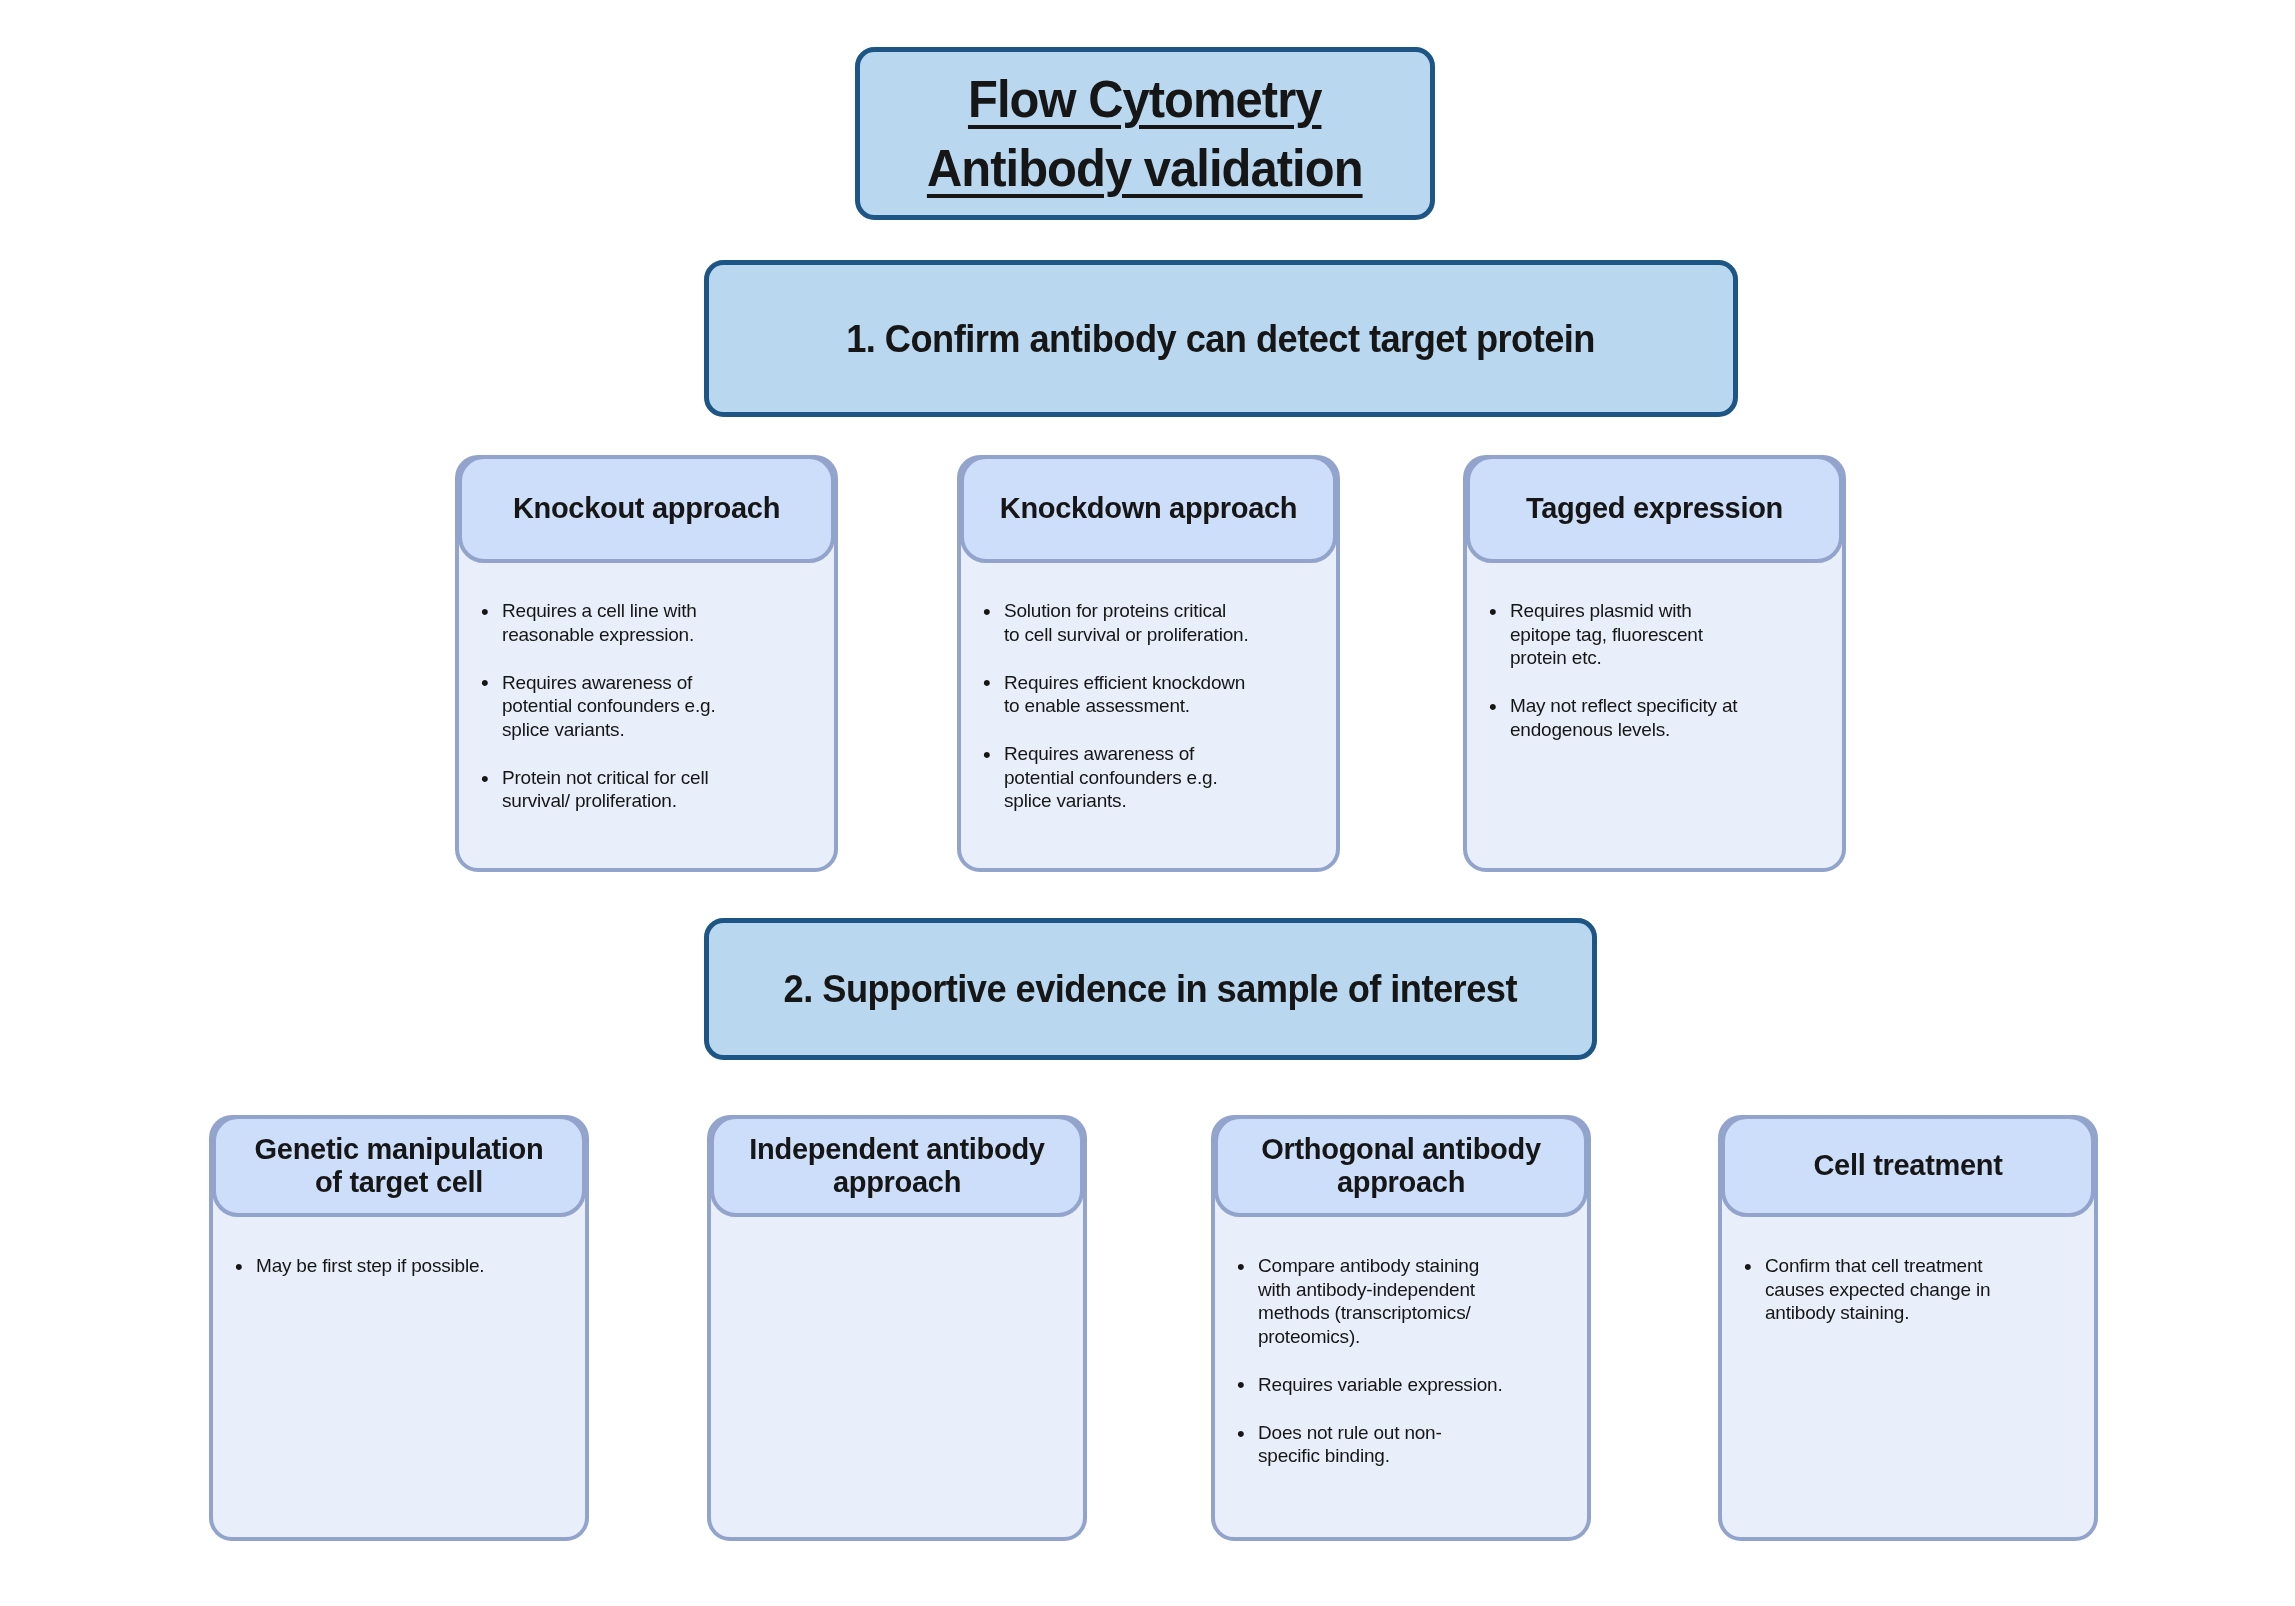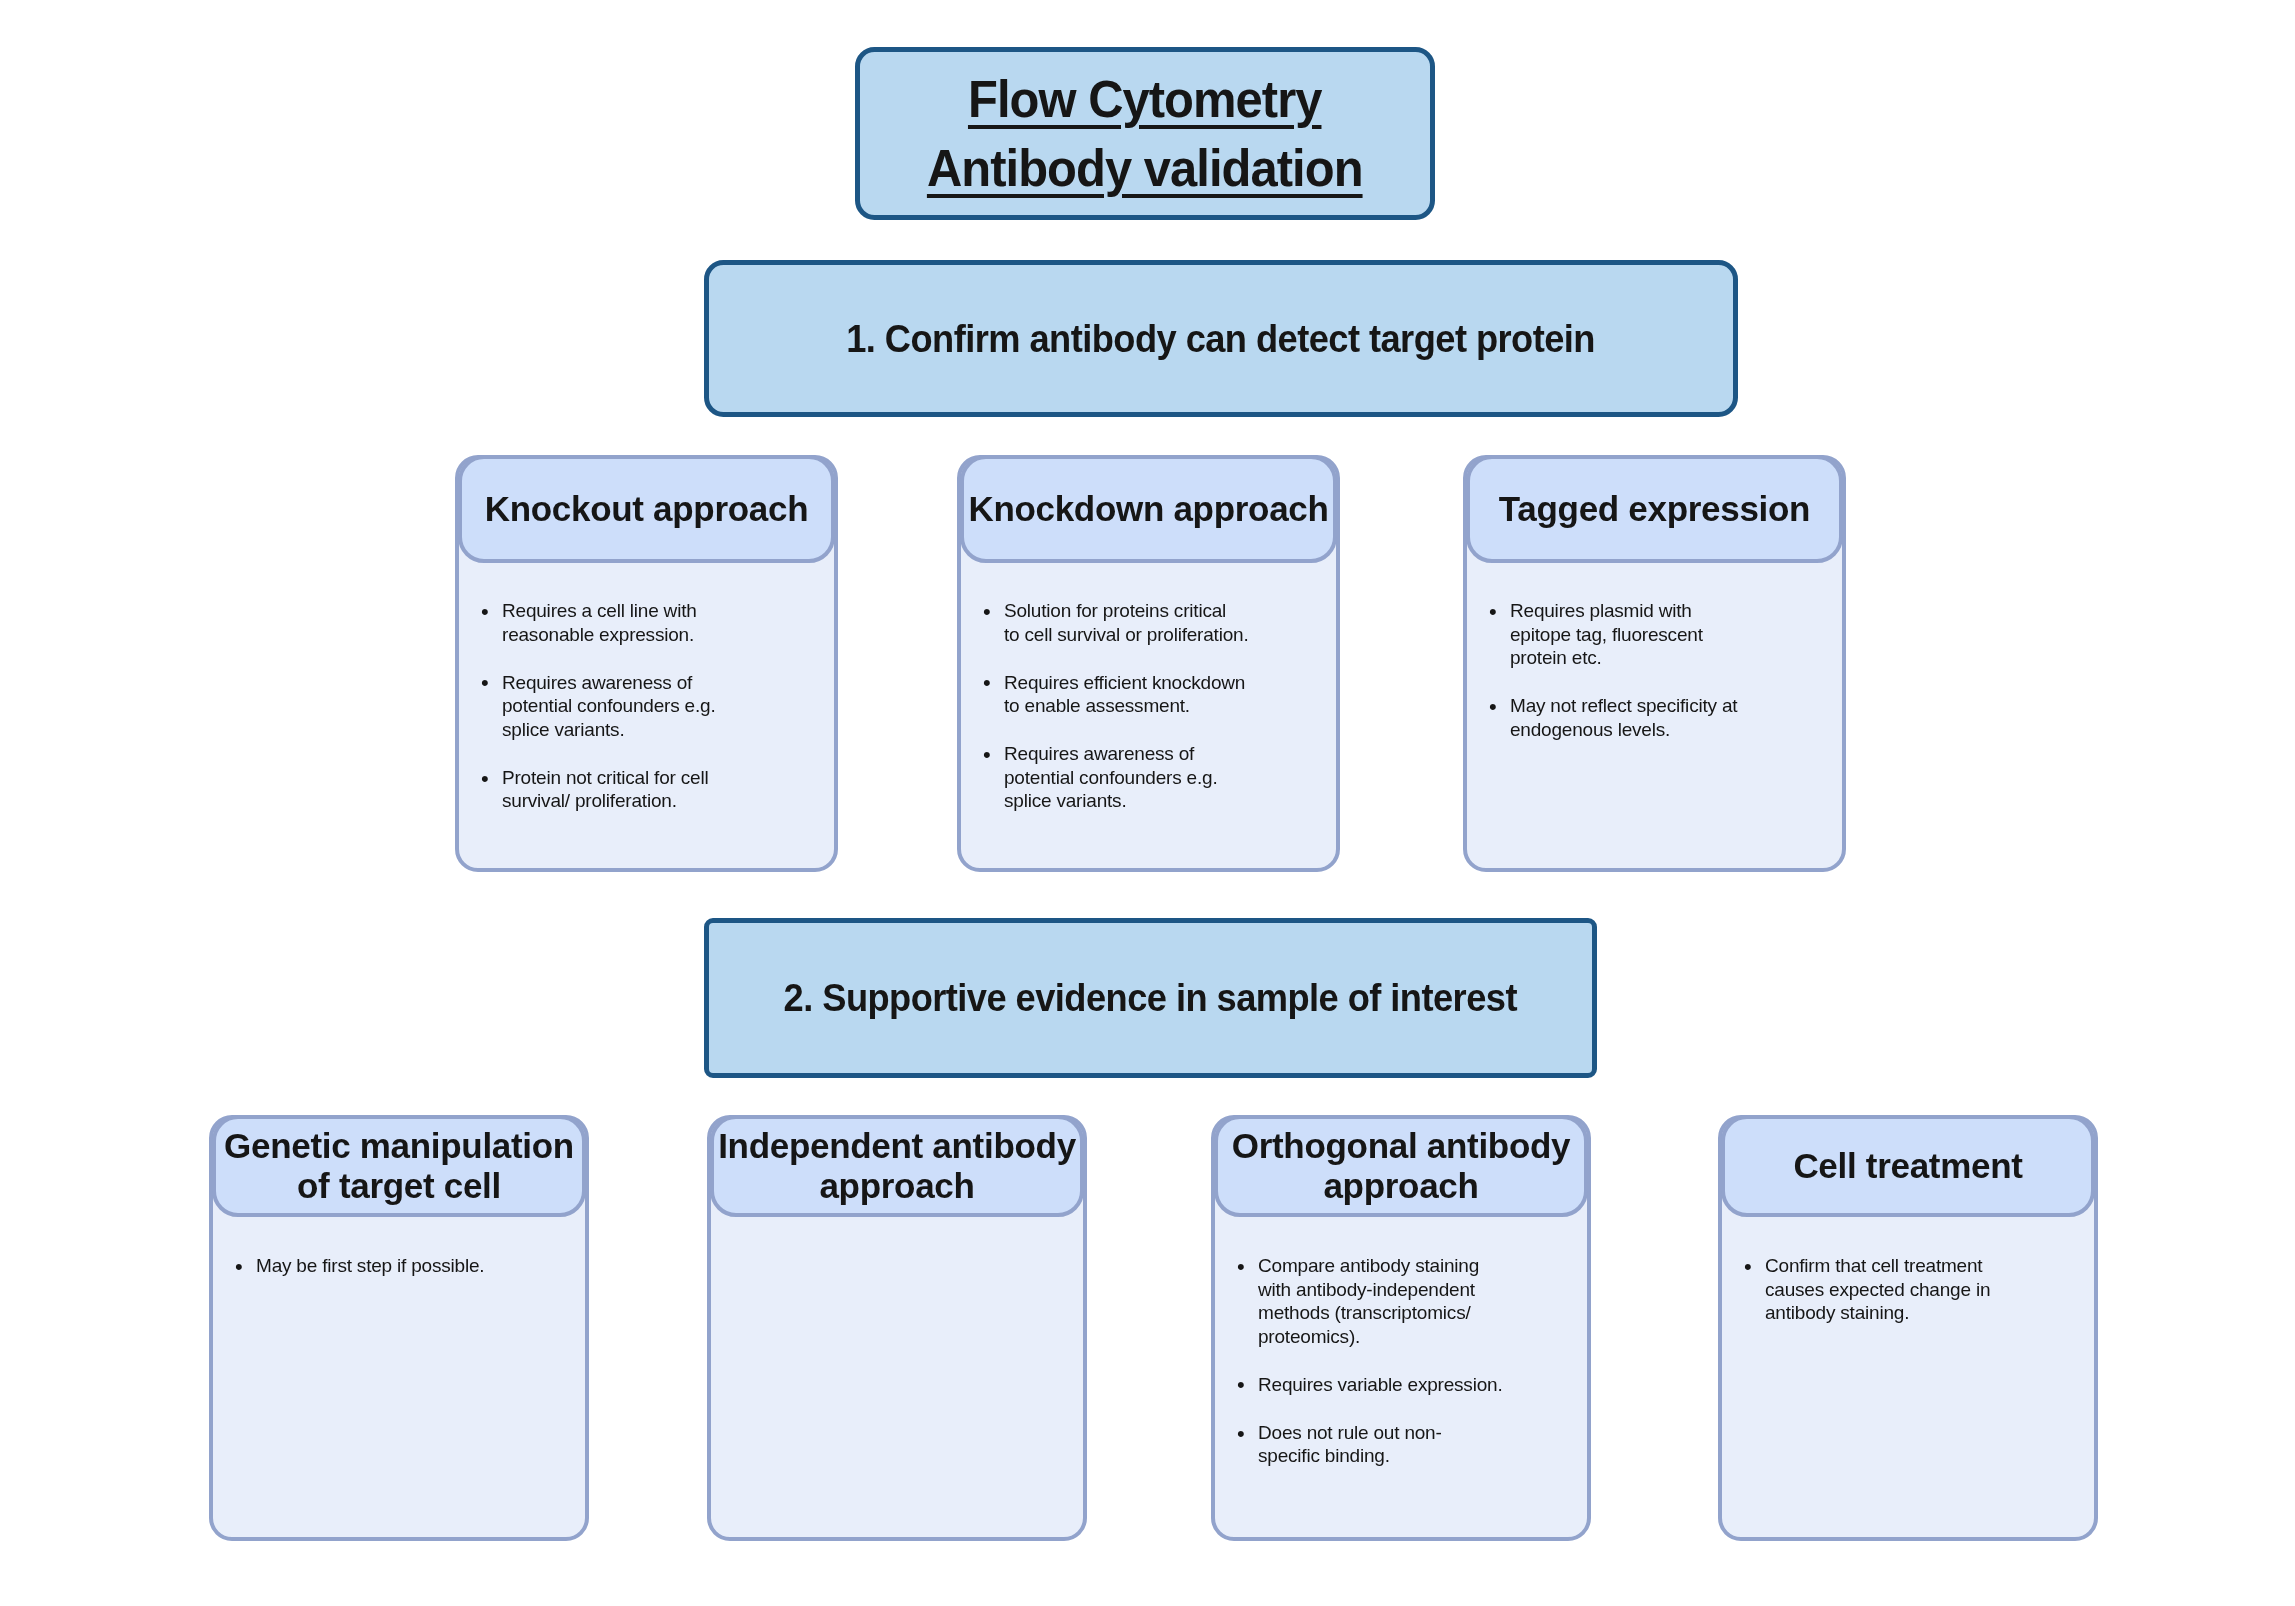--- a/index.html
+++ b/index.html
@@ -47,7 +47,7 @@
   .row1 .card-header { height:108px; }
   .row2 .card-header { height:102px; }
   .card-header span {
-    font-size:35px; font-weight:700; line-height:1.14; letter-spacing:-0.3px;
+    font-size:29px; font-weight:700; line-height:1.14; letter-spacing:-0.3px;
     white-space:pre-line;
   }
   .card-bullets {

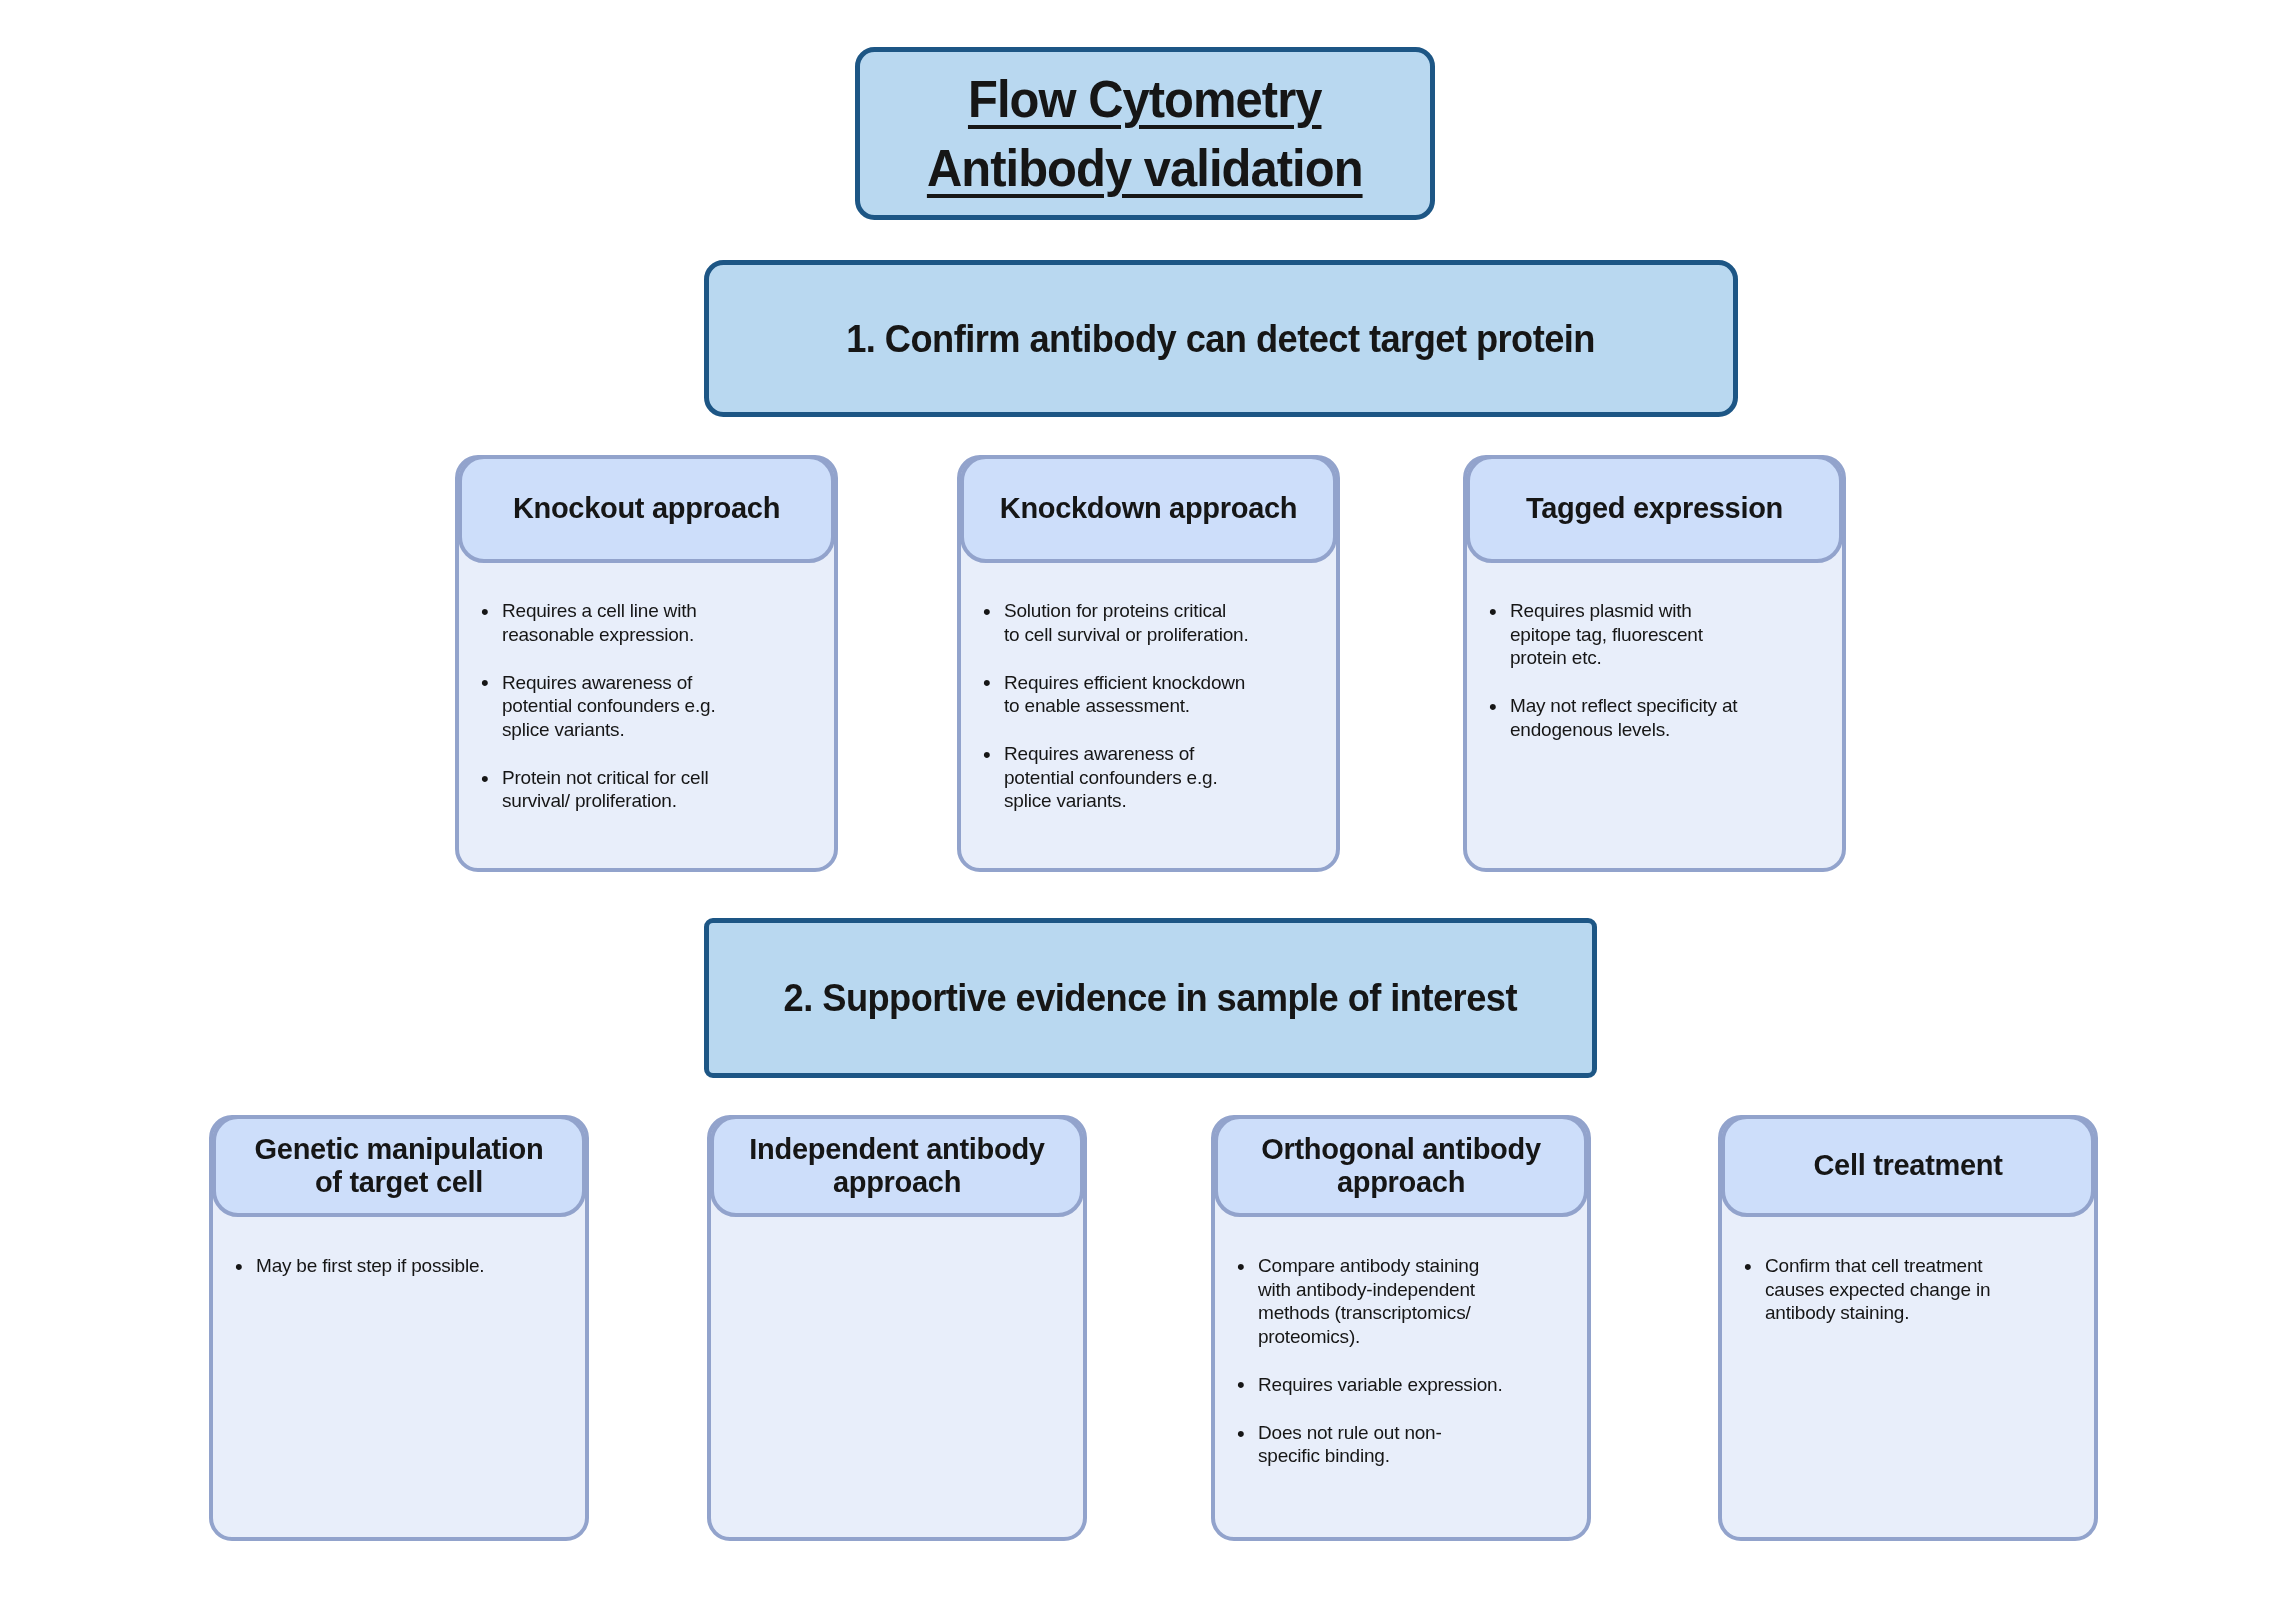--- a/index.html
+++ b/index.html
@@ -16,7 +16,7 @@
   }
   .title-box   { left:855px; top:47px;  width:580px;  height:173px; }
   .sec1-box    { left:704px; top:260px; width:1034px; height:157px; }
-  .sec2-box    { left:704px; top:918px;width:893px; height:160px;border-radius:9px; }
+  .sec2-box    { left:704px; top:918px;width:893px; height:142px; }
   .title-text {
     font-size:52px; font-weight:700; line-height:1.32; letter-spacing:-1px;
     transform:scaleX(0.94); transform-origin:center; white-space:nowrap;

